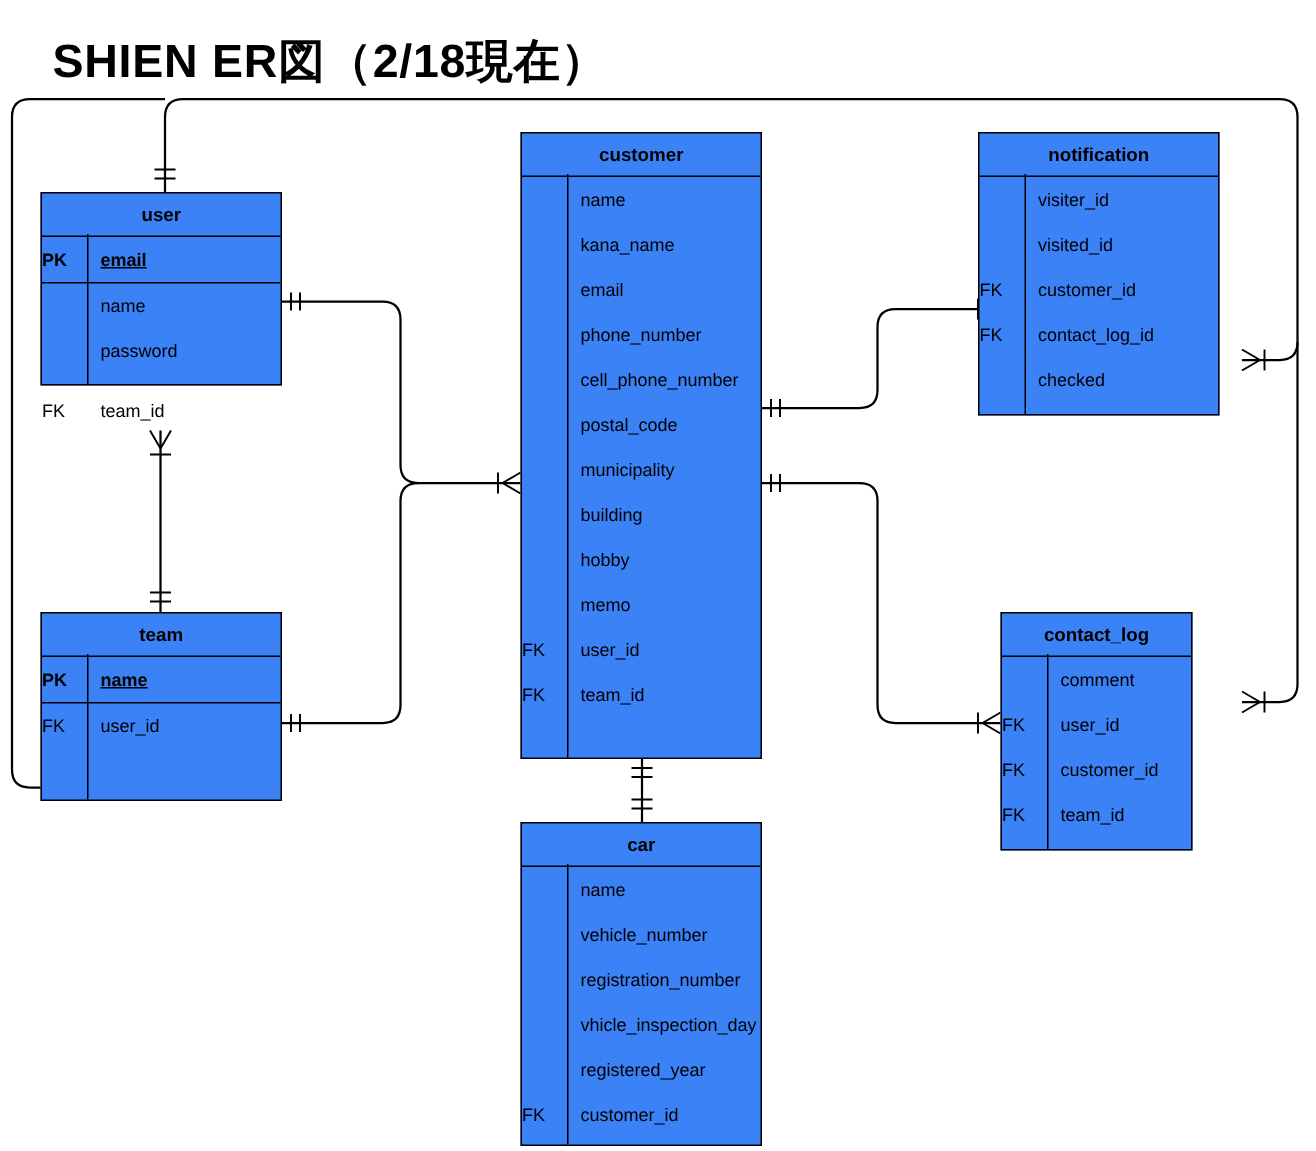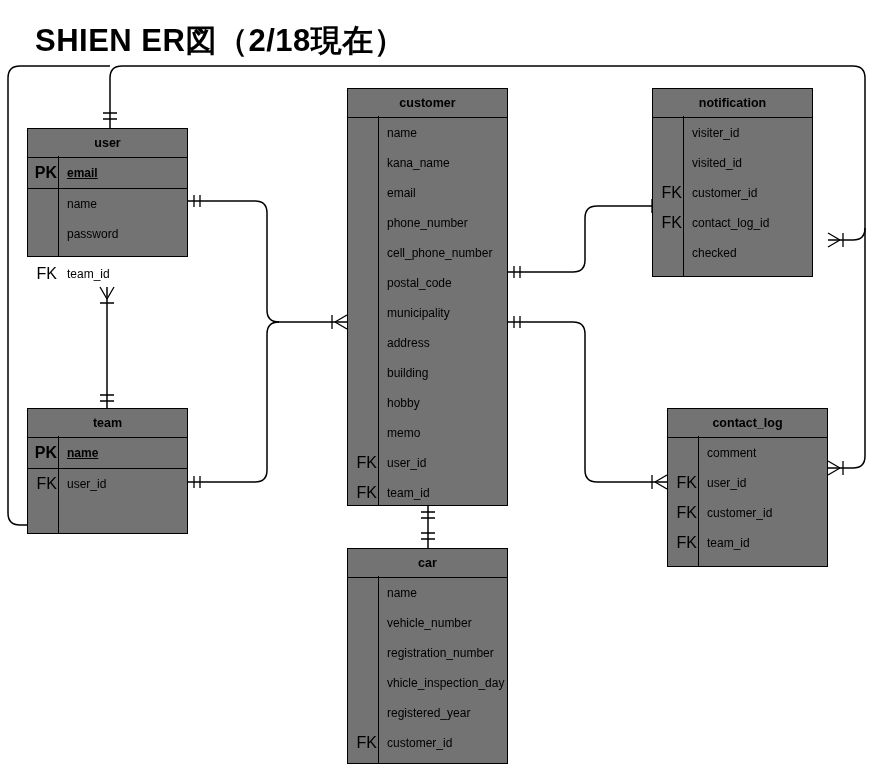--- a/index.html
+++ b/index.html
@@ -6,7 +6,7 @@
   body{width:877px;height:767px;position:relative;background:#ffffff;
        font-family:"Liberation Sans",sans-serif;color:#000;overflow:hidden;}
   .title{position:absolute;left:35px;top:20px;font-size:31px;font-weight:700;letter-spacing:.5px;white-space:nowrap;}
-  .etable{position:absolute;border:1.5px solid #000;background:#737373;box-sizing:border-box;}
+  .etable{position:absolute;border:1.5px solid #000;background:#3b82f6;box-sizing:border-box;}
   .t-header{height:28px;border-bottom:1.5px solid #000;display:flex;align-items:center;justify-content:center;
             font-weight:700;font-size:12.5px;}
   .t-vline{position:absolute;left:29.5px;top:26.5px;bottom:0;width:1.5px;background:#000;}

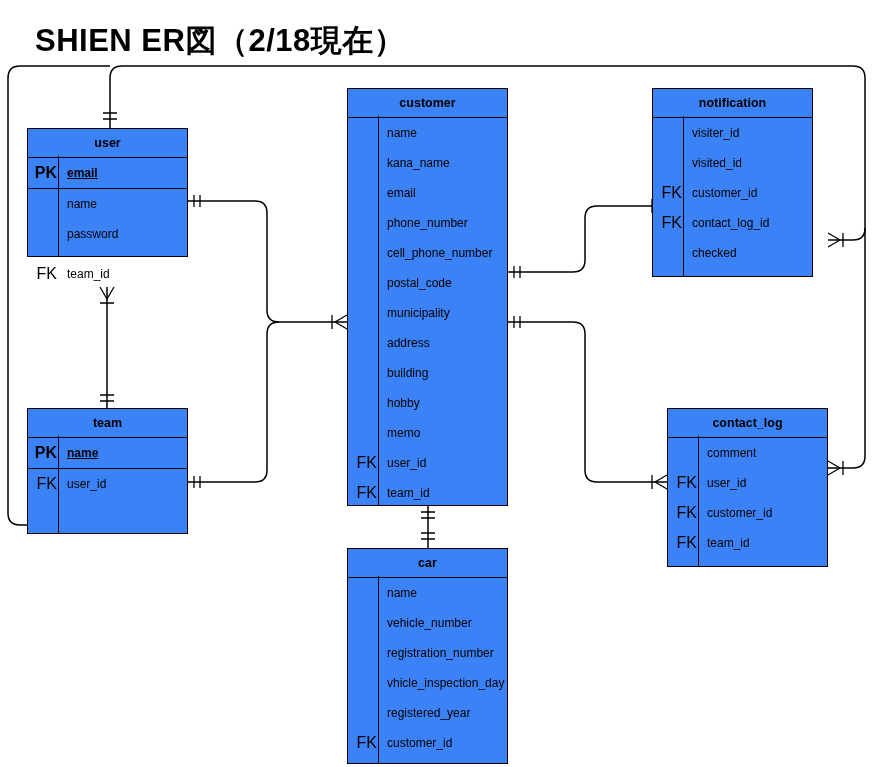--- a/index.html
+++ b/index.html
@@ -12,7 +12,7 @@
   .t-vline{position:absolute;left:29.5px;top:26.5px;bottom:0;width:1.5px;background:#000;}
   .pk-row{border-bottom:1.5px solid #000;}
   .t-row{display:flex;height:30px;align-items:center;}
-  .t-key{flex:0 0 29px;text-align:right;font-size:16px;}
+  .t-key{flex:0 0 29px;text-align:left;font-size:12px;}
   .pk-row .t-key{font-weight:700;}
   .t-field{font-size:12px;padding-left:10px;white-space:nowrap;}
   .pk-row .t-field{font-weight:700;text-decoration:underline;}

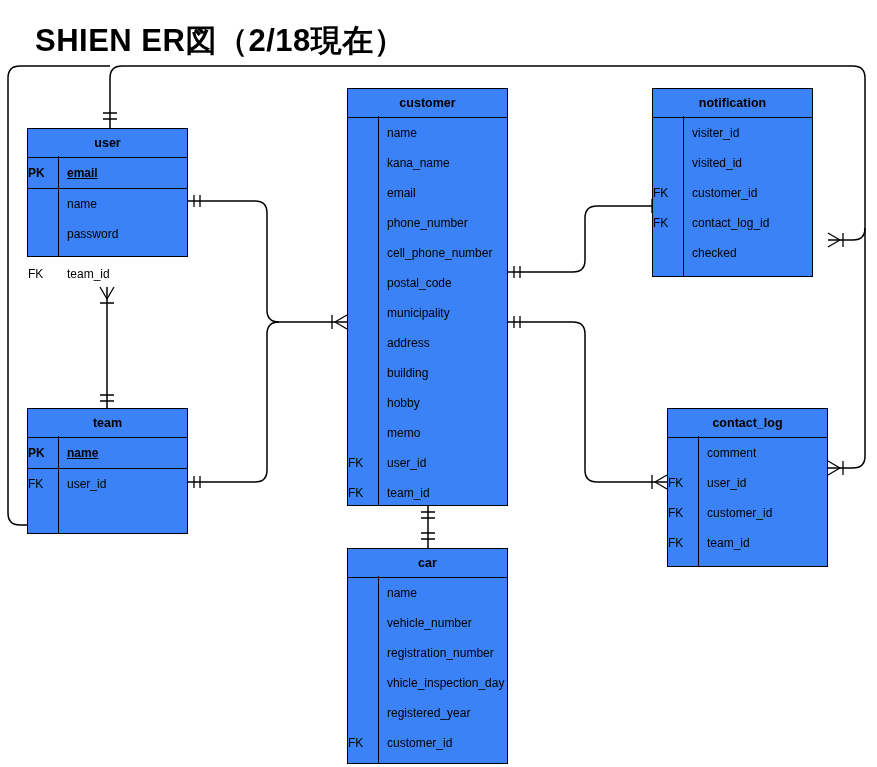--- a/index.html
+++ b/index.html
@@ -145,10 +145,6 @@
   </div>
   <div class="t-row">
     <div class="t-key"></div>
-    <div class="t-field">address</div>
-  </div>
-  <div class="t-row">
-    <div class="t-key"></div>
     <div class="t-field">building</div>
   </div>
   <div class="t-row">

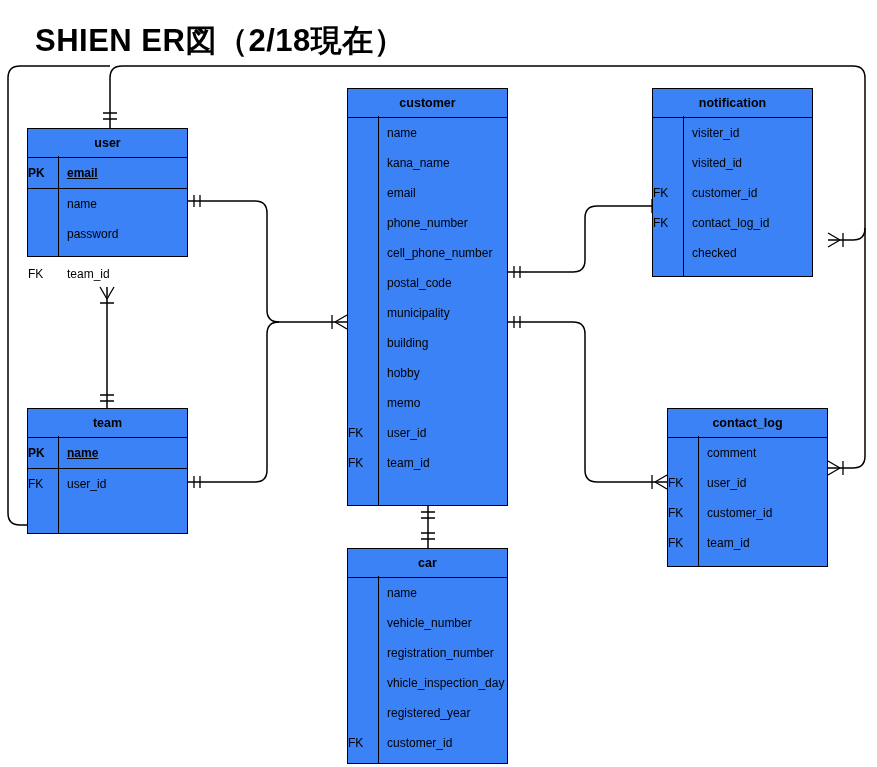--- a/index.html
+++ b/index.html
@@ -190,7 +190,7 @@
   </div>
 </div>
 
-<div class="etable" style="left:667px;top:408px;width:161px;height:159px;">
+<div class="etable" style="left:667px;top:408px;width:128px;height:159px;">
   <div class="t-header">contact_log</div>
   <div class="t-vline"></div>
   <div class="t-row">

